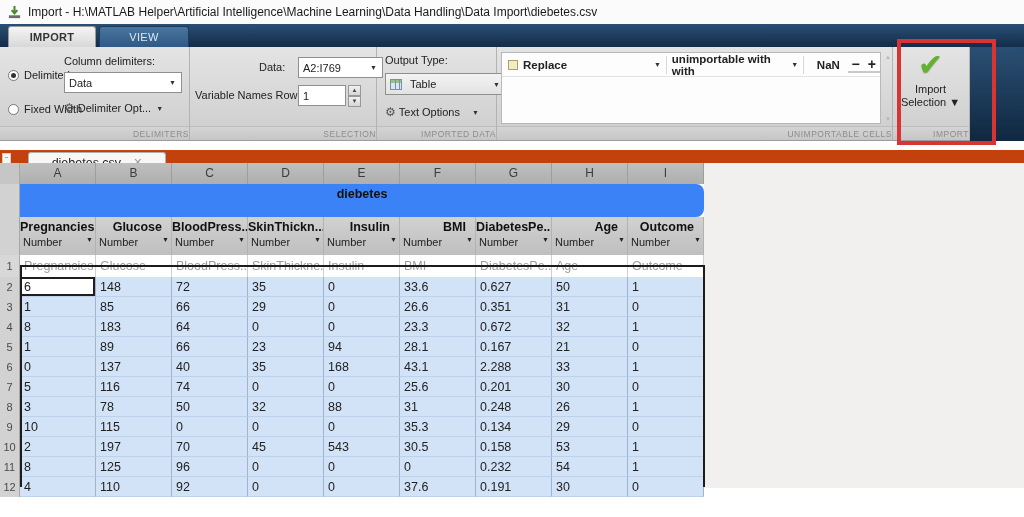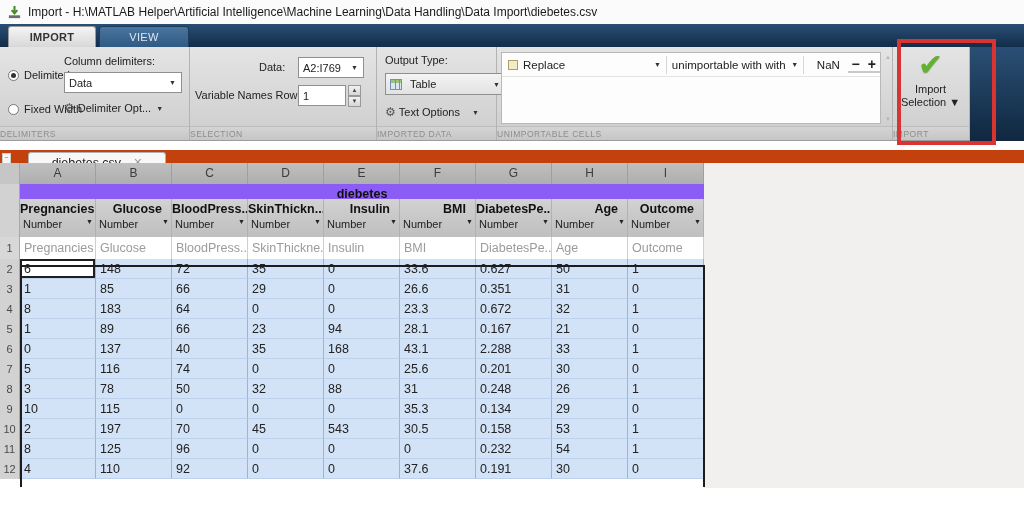--- a/index.html
+++ b/index.html
@@ -137,7 +137,7 @@
 
     <div class="rsec" style="left:190px;width:187px;">
       <div class="lbl" style="left:69px;top:14px;">Data:</div>
-      <div class="ctl" style="left:108px;top:10px;width:66px;height:21px;">
+      <div class="ctl" style="left:108px;top:10px;width:85px;height:21px;">
         <span class="val">A2:I769</span>
         <span class="dd-arrow">▼</span>
       </div>

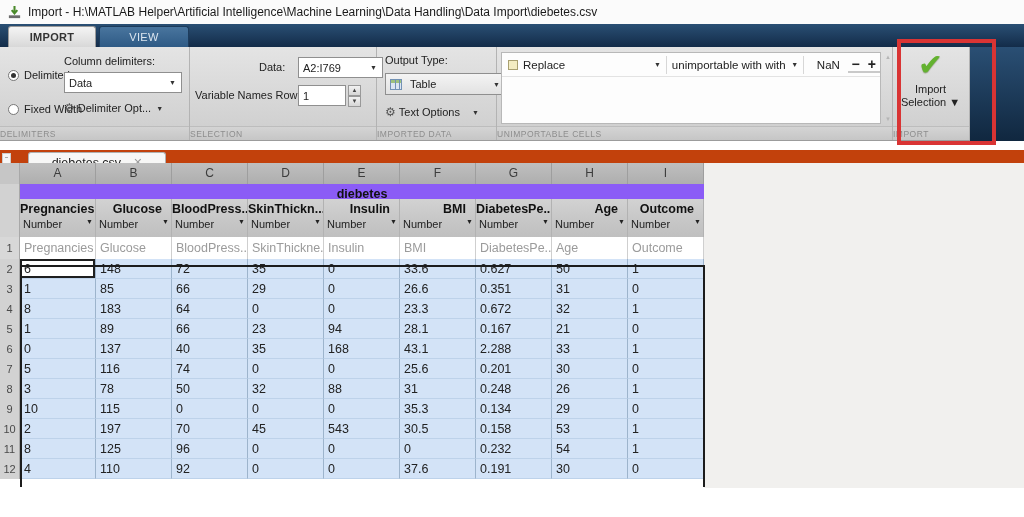--- a/index.html
+++ b/index.html
@@ -44,7 +44,7 @@
   #unimp-panel { position:absolute; left:4px; top:5px; width:380px; height:72px; background:#fdfdfd; border:1px solid #b8b8b8; }
   #unimp-row { display:flex; align-items:center; height:24px; border-bottom:1px solid #e3e3e3; }
   #unimp-row .seg { display:flex; align-items:center; height:100%; }
-  #unimp-row .txt { font-size:11.5px; color:#222; }
+  #unimp-row .txt { font-size:11.5px; color:#222;font-weight:bold; }
   .vline { width:1px; height:18px; background:#d7d7d7; }
   .mini-arrows { position:absolute; right:-11px; font-size:6px; color:#b5b5b5; }
   .pm { font-size:14px; font-weight:bold; color:#222; padding:0 4px; border-bottom:2px solid #c9c9c9; line-height:14px; }

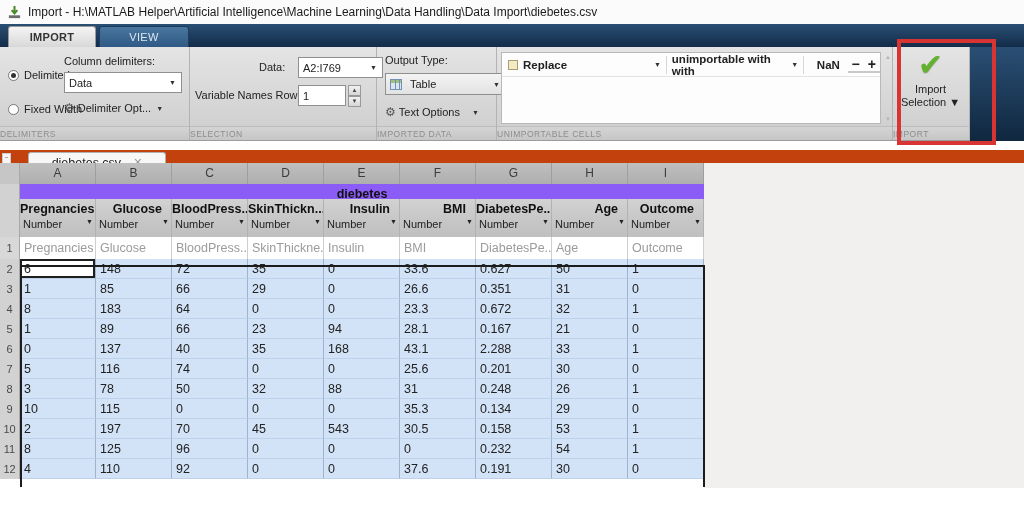--- a/index.html
+++ b/index.html
@@ -22,7 +22,7 @@
   #ribbon { position:absolute; left:0; top:47px; width:970px; height:94px; background:linear-gradient(#e4e4e4,#cdcdcd); border-bottom:1px solid #9c9c9c; }
   #ribbon-darkfill { position:absolute; left:970px; top:47px; width:54px; height:94px; background:linear-gradient(#2a4f74,#10273f); }
   .rsec { position:absolute; top:0; height:93px; border-right:1px solid #b3b3b3; }
-  .rsec .footer { position:absolute; left:0; bottom:0; width:100%; height:14px; font-size:8.5px; letter-spacing:.5px; color:#8d8d8d; text-align:left; line-height:14px; background:linear-gradient(#d4d4d4,#c6c6c6); border-top:1px solid #bdbdbd; }
+  .rsec .footer { position:absolute; left:0; bottom:0; width:100%; height:14px; font-size:8.5px; letter-spacing:.5px; color:#8d8d8d; text-align:right; line-height:14px; background:linear-gradient(#d4d4d4,#c6c6c6); border-top:1px solid #bdbdbd; }
   .lbl { position:absolute; font-size:11px; color:#222; white-space:nowrap; }
   .ctl { position:absolute; background:#fff; border:1px solid #8f8f8f; font-size:11px; color:#222; display:flex; align-items:center; }
   .ctl .val { flex:1; padding-left:4px; }

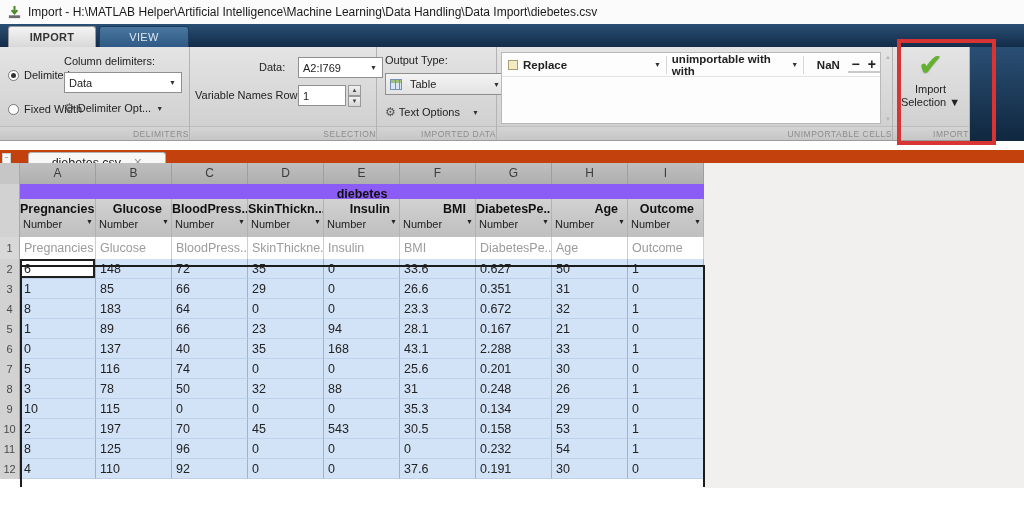--- a/index.html
+++ b/index.html
@@ -75,7 +75,7 @@
   #letters-row .gut { background:#c6c6c6; }
   .cl { font-size:12px; color:#3d3d3d; text-align:center; line-height:21px; border-right:1px solid #9e9e9e; }
 
-  #title-row { height:15px; background:#8b5cf6; }
+  #title-row { height:33px; background:#3b82f6;border-radius:8px; }
   #title-row .merged { width:684px; text-align:center; font-size:12.5px; font-weight:bold; color:#111; line-height:21px; }
 
   #var-row { height:19px; background:linear-gradient(#d2d2d2,#c8c8c8); }

